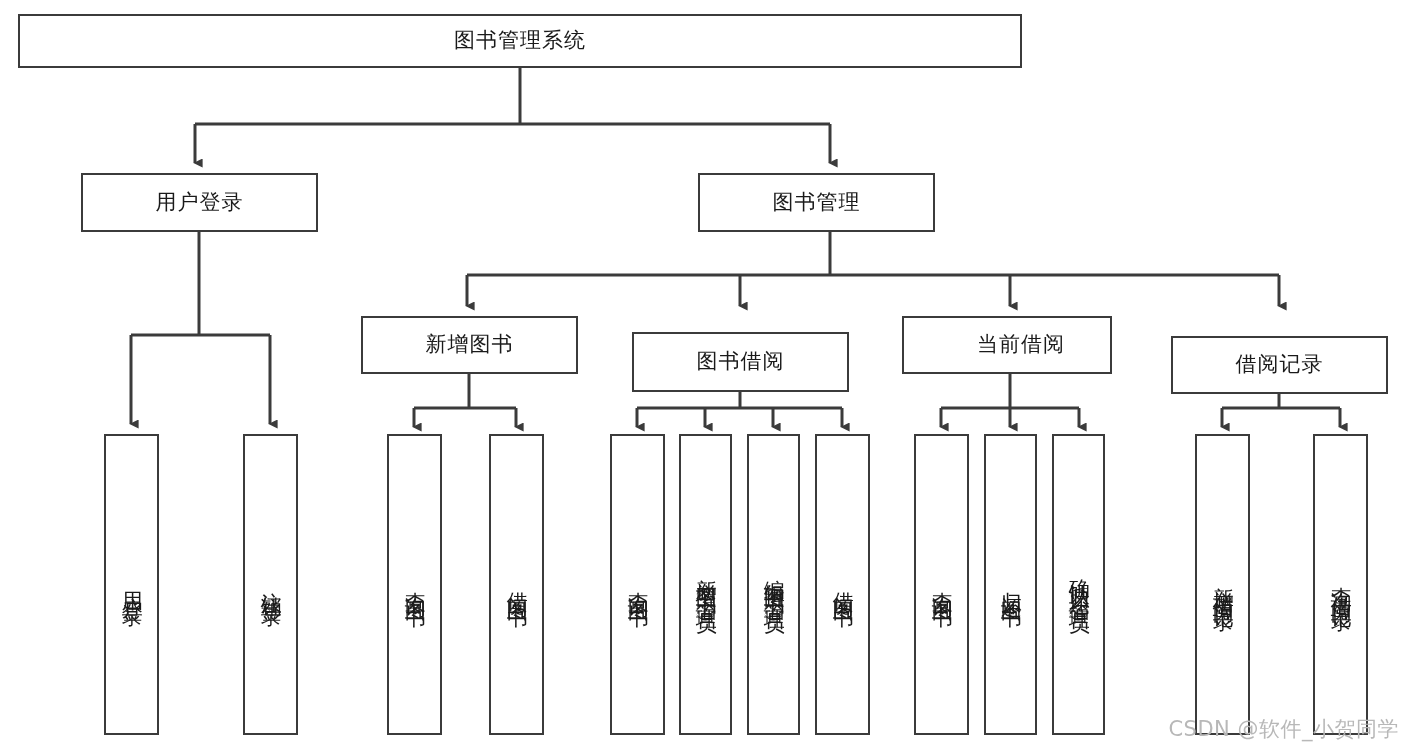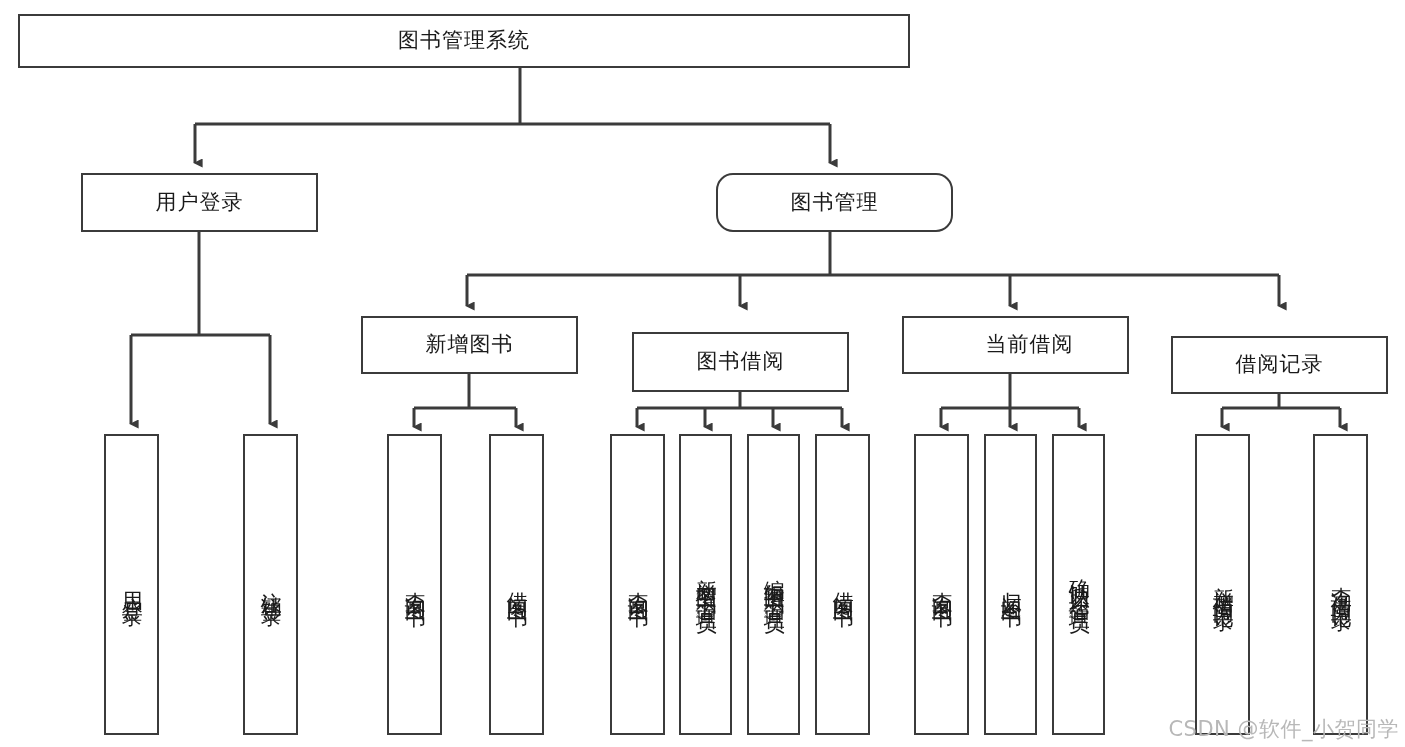--- a/index.html
+++ b/index.html
@@ -118,7 +118,7 @@
     </g>
   </svg>
 
-  <div class="node horiz" style="left:18px; top:14px; width:892px; height:54px;">
+  <div class="node horiz" style="left:18px; top:14px; width:1004px; height:54px;">
     <span>图书管理系统</span>
   </div>
 

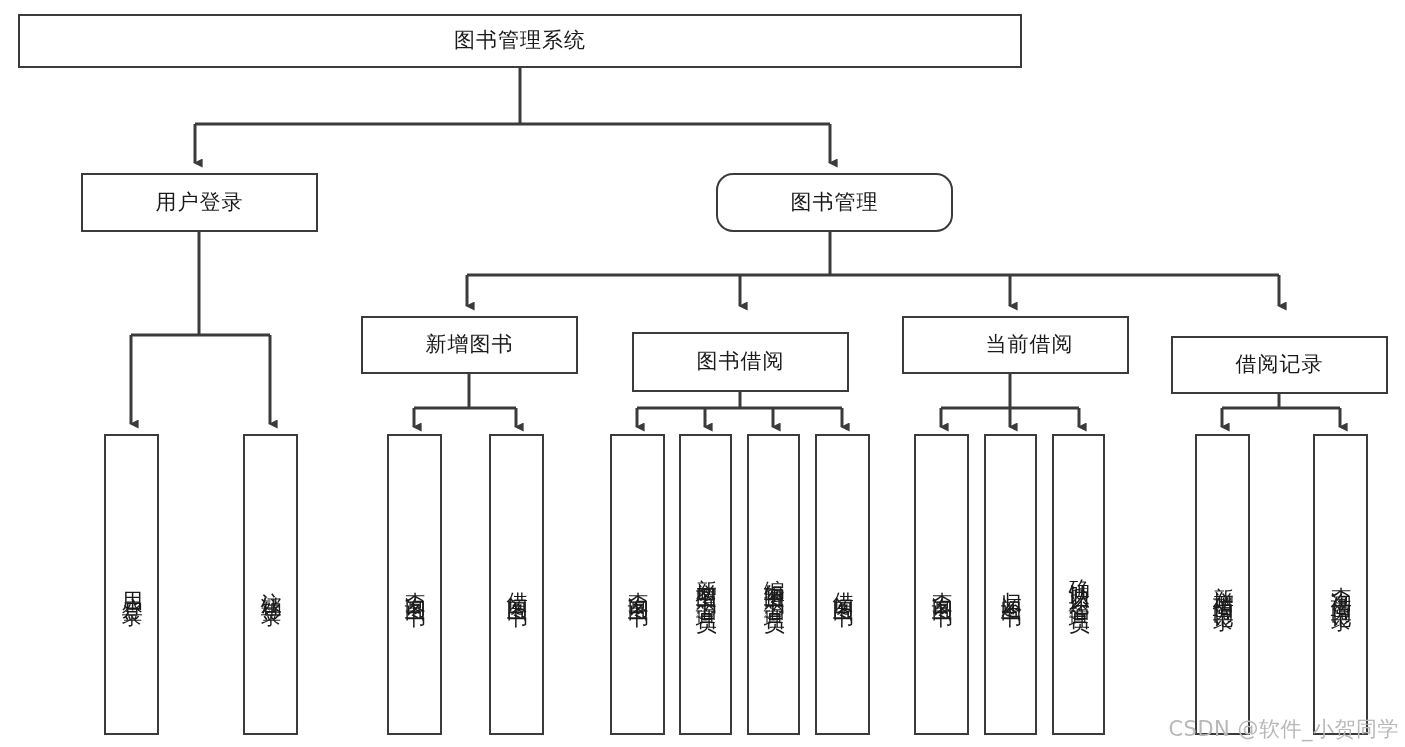--- a/index.html
+++ b/index.html
@@ -125,7 +125,7 @@
   <div class="node horiz" style="left:81px; top:173px; width:237px; height:59px;">
     <span>用户登录</span>
   </div>
-  <div class="node horiz" style="left:716px; top:173px; width:237px; height:59px;border-radius:17px;">
+  <div class="node horiz" style="left:698px; top:173px; width:237px; height:59px;">
     <span>图书管理</span>
   </div>
 

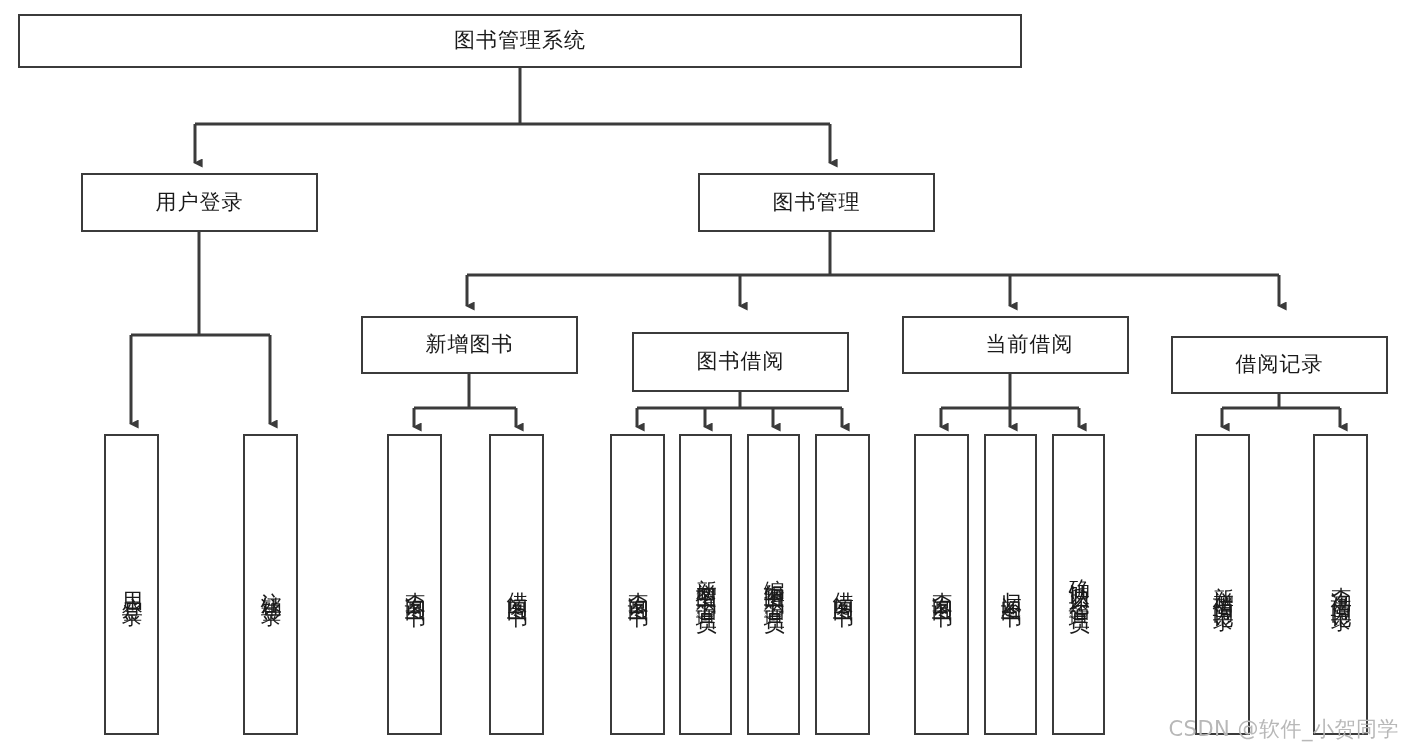--- a/index.html
+++ b/index.html
@@ -135,7 +135,7 @@
   <div class="node horiz" style="left:632px; top:332px; width:217px; height:60px;justify-content:center;">
     <span>图书借阅</span>
   </div>
-  <div class="node horiz" style="left:902px; top:316px; width:227px; height:58px;padding-left:28px;">
+  <div class="node horiz" style="left:902px; top:316px; width:210px; height:58px;padding-left:28px;">
     <span>当前借阅</span>
   </div>
   <div class="node horiz" style="left:1171px; top:336px; width:217px; height:58px;">

